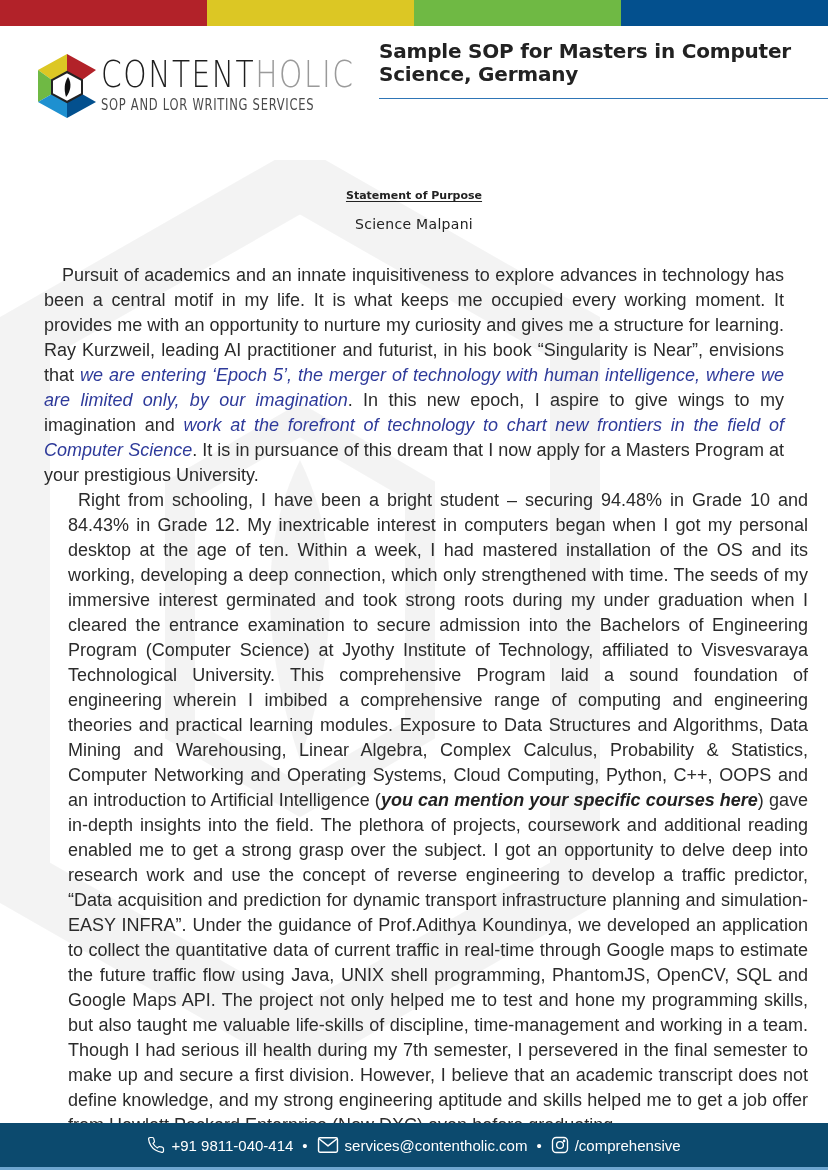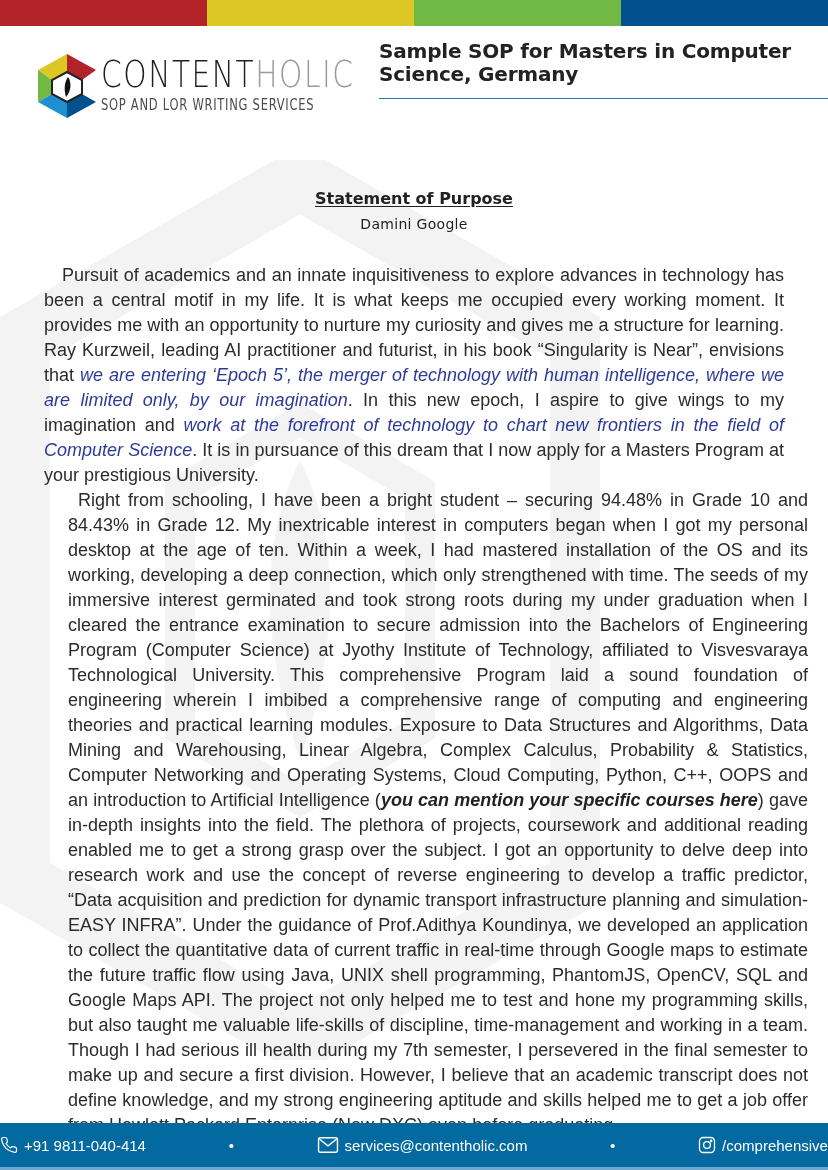--- a/index.html
+++ b/index.html
@@ -23,7 +23,7 @@
   .doc-title { position: absolute; left: 379px; top: 40px; width: 440px; font-size: 20px; font-weight: bold; line-height: 23px; color: #222; font-family: "DejaVu Sans", sans-serif; letter-spacing: -0.2px; }
   .title-rule { position: absolute; left: 379px; top: 98px; width: 449px; height: 1px; background: #2e75b6; }
 
-  .heading { position: absolute; left: 0; top: 189px; width: 828px; text-align: center; font-family: "DejaVu Sans", sans-serif; font-size: 16px; font-weight: bold; color: #222; }
+  .heading { position: absolute; left: 0; top: 189px; width: 828px; text-align: center; font-family: "DejaVu Sans", sans-serif; font-size: 11px; font-weight: bold; color: #222; }
   .heading span { text-decoration: underline; text-underline-offset: 2px; }
   .author { position: absolute; left: 0; top: 216px; width: 828px; text-align: center; font-family: "DejaVu Sans", sans-serif; font-size: 14px; color: #222; letter-spacing: 0.3px; }
 

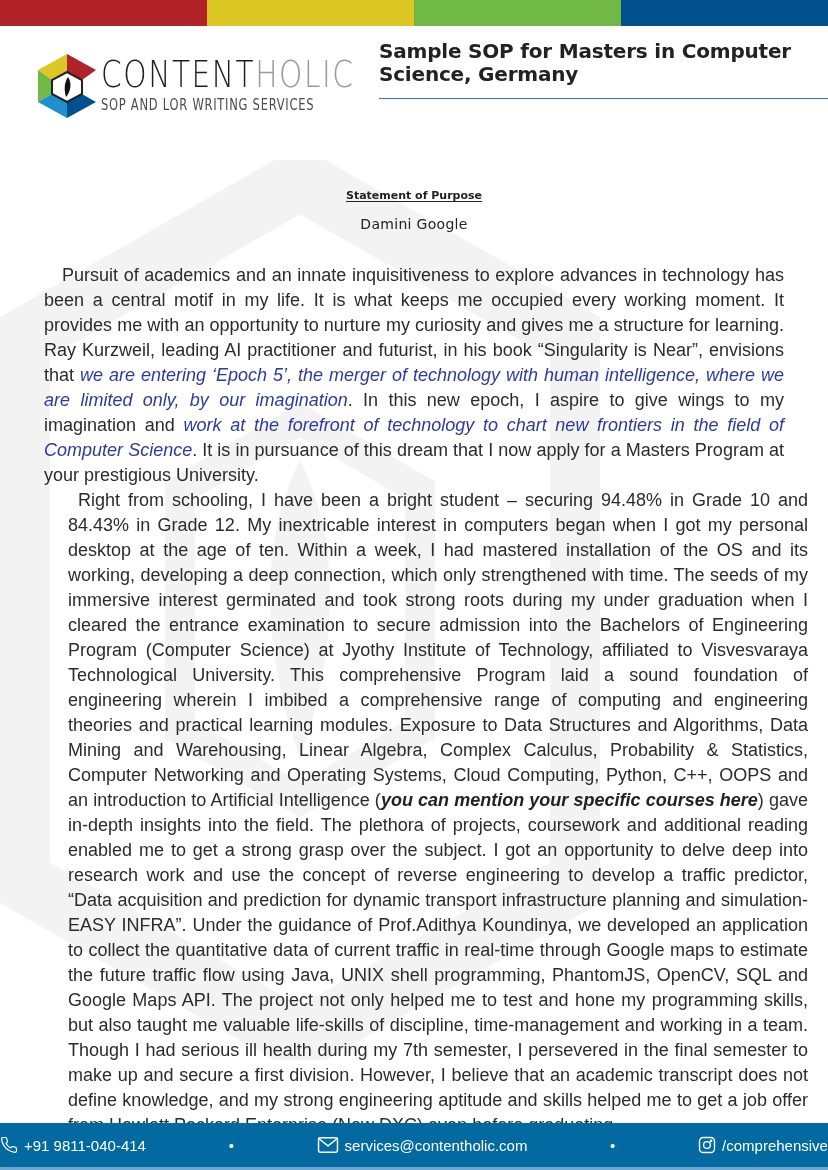--- a/index.html
+++ b/index.html
@@ -73,7 +73,7 @@
 <div class="title-rule"></div>
 
 <div class="heading"><span>Statement of Purpose</span></div>
-<div class="author">Damini Google</div>
+<div class="author">Science Malpani</div>
 
 <div class="body p1">
   <span>Pursuit of academics and an innate inquisitiveness to explore advances in technology has been a central motif in my life. It is what keeps me occupied every working moment. It provides me with an opportunity to nurture my curiosity and gives me a structure for learning. Ray Kurzweil, leading AI practitioner and futurist, in his book “Singularity is Near”, envisions that </span><span class="hl">we are entering ‘Epoch 5’, the merger of technology with human intelligence, where we are limited only, by our imagination</span><span>. In this new epoch, I aspire to give wings to my imagination and </span><span class="hl">work at the forefront of technology to chart new frontiers in the field of Computer Science</span><span>. It is in pursuance of this dream that I now apply for a Masters Program at your prestigious University.</span>

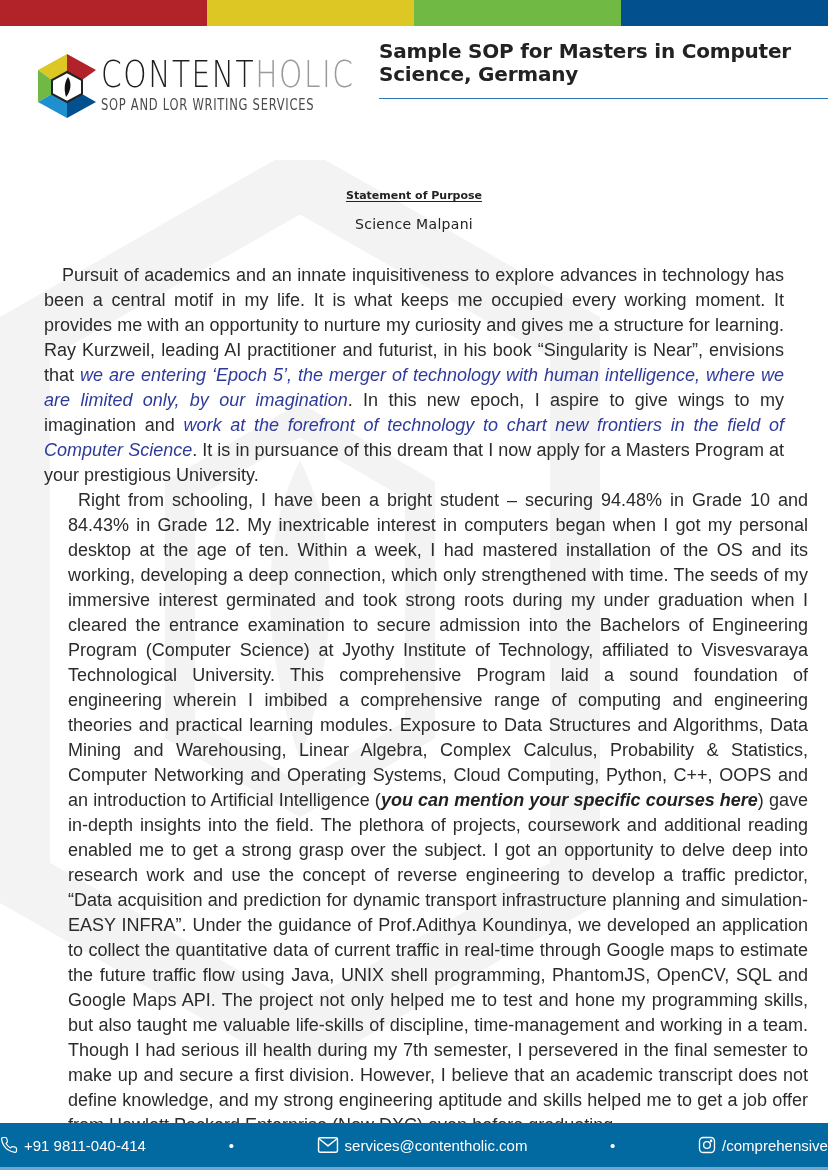--- a/index.html
+++ b/index.html
@@ -34,7 +34,7 @@
   .hl { color: #2e3a9a; font-style: italic; }
   .bi { font-weight: bold; font-style: italic; color: #222; }
 
-  .footer { position: absolute; left: 0; top: 1123px; width: 828px; height: 44px; background: #0369a1; border-bottom: 3px solid #6ea6d0; display: flex; align-items: center; justify-content: space-between; color: #ffffff; font-size: 15px; }
+  .footer { position: absolute; left: 0; top: 1123px; width: 828px; height: 44px; background: #0c4a6e; border-bottom: 3px solid #6ea6d0; display: flex; align-items: center; justify-content: center; color: #ffffff; font-size: 15px; }
   .footer .item { display: flex; align-items: center; gap: 6px; }
   .footer .dot { margin: 0 9px; }
   .footer svg { display: block; }

